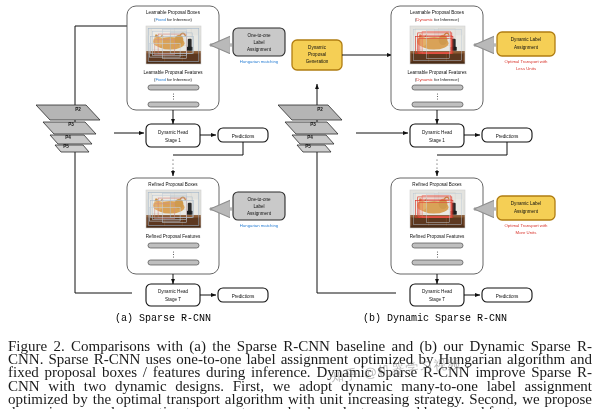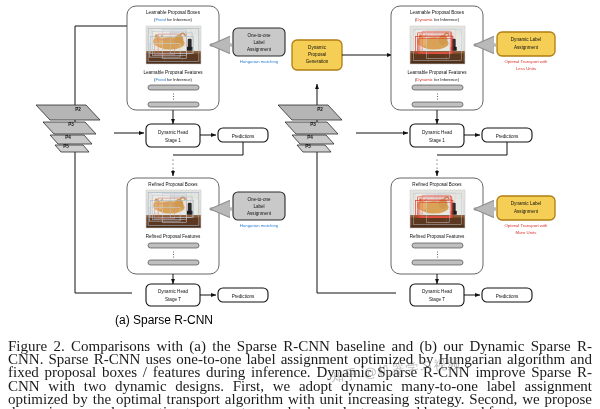--- a/index.html
+++ b/index.html
@@ -10,7 +10,7 @@
   }
   #fig{position:absolute;left:0;top:0;width:600px;height:309px;}
   .subcaps{position:absolute;left:0;top:309px;width:600px;height:26px;}
-  .subcap{position:absolute;font-size:12px;font-family:Liberation Sans, sans-serif;white-space:nowrap;}
+  .subcap{position:absolute;font-size:10px;font-family:Liberation Mono, monospace;white-space:nowrap;}
   .caption{
     position:absolute;left:8px;top:340px;width:584px;
     font-family:"Liberation Serif", serif;

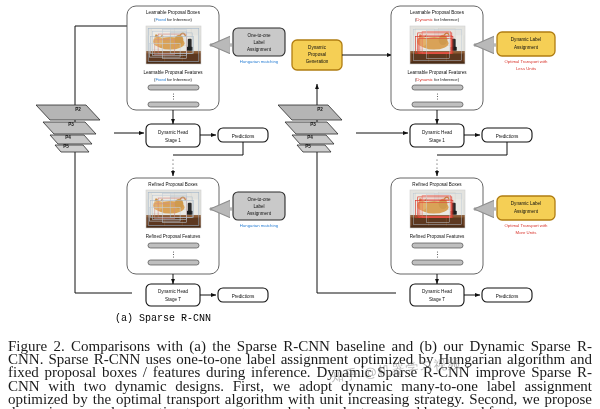--- a/index.html
+++ b/index.html
@@ -289,6 +289,7 @@
 
 <div class="subcaps">
   <div class="subcap" style="left:115px;top:4px;">(a) Sparse R-CNN</div>
+  <div class="subcap" style="left:363px;top:4px;">(b) Dynamic Sparse R-CNN</div>
 </div>
 
 <div class="caption">Figure 2. Comparisons with (a) the Sparse R-CNN baseline and (b) our Dynamic Sparse R-CNN. Sparse R-CNN uses one-to-one label assignment optimized by Hungarian algorithm and fixed proposal boxes / features during inference. Dynamic Sparse R-CNN improve Sparse R-CNN with two dynamic designs. First, we adopt dynamic many-to-one label assignment optimized by the optimal transport algorithm with unit increasing strategy. Second, we propose dynamic proposal generation to generate sample-dependent proposal boxes and features.</div>

